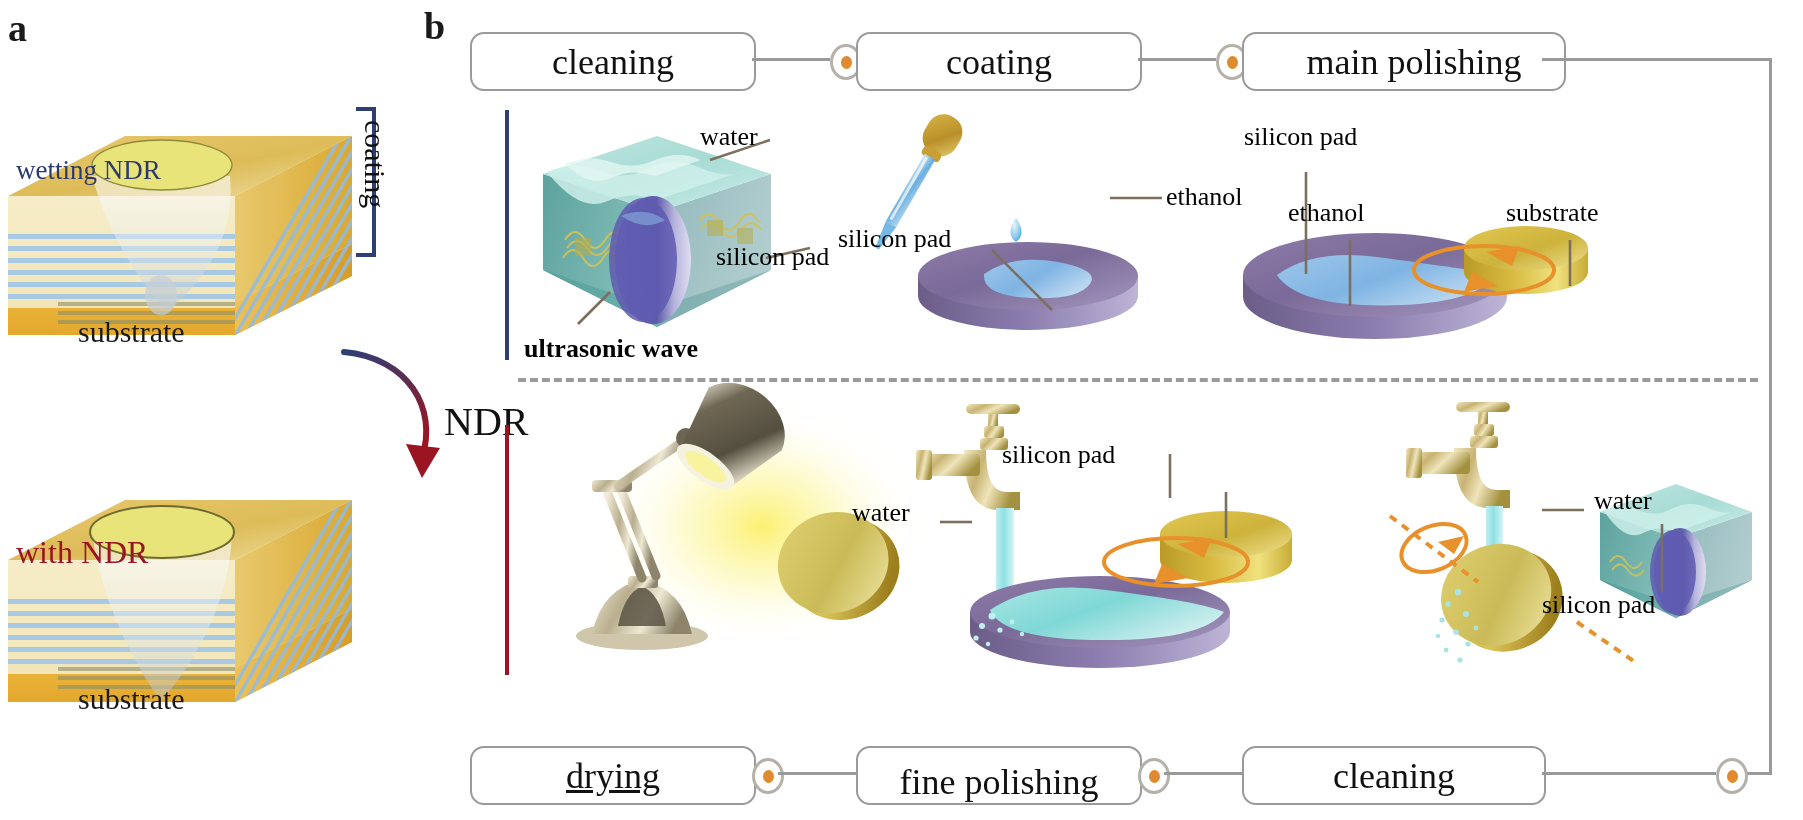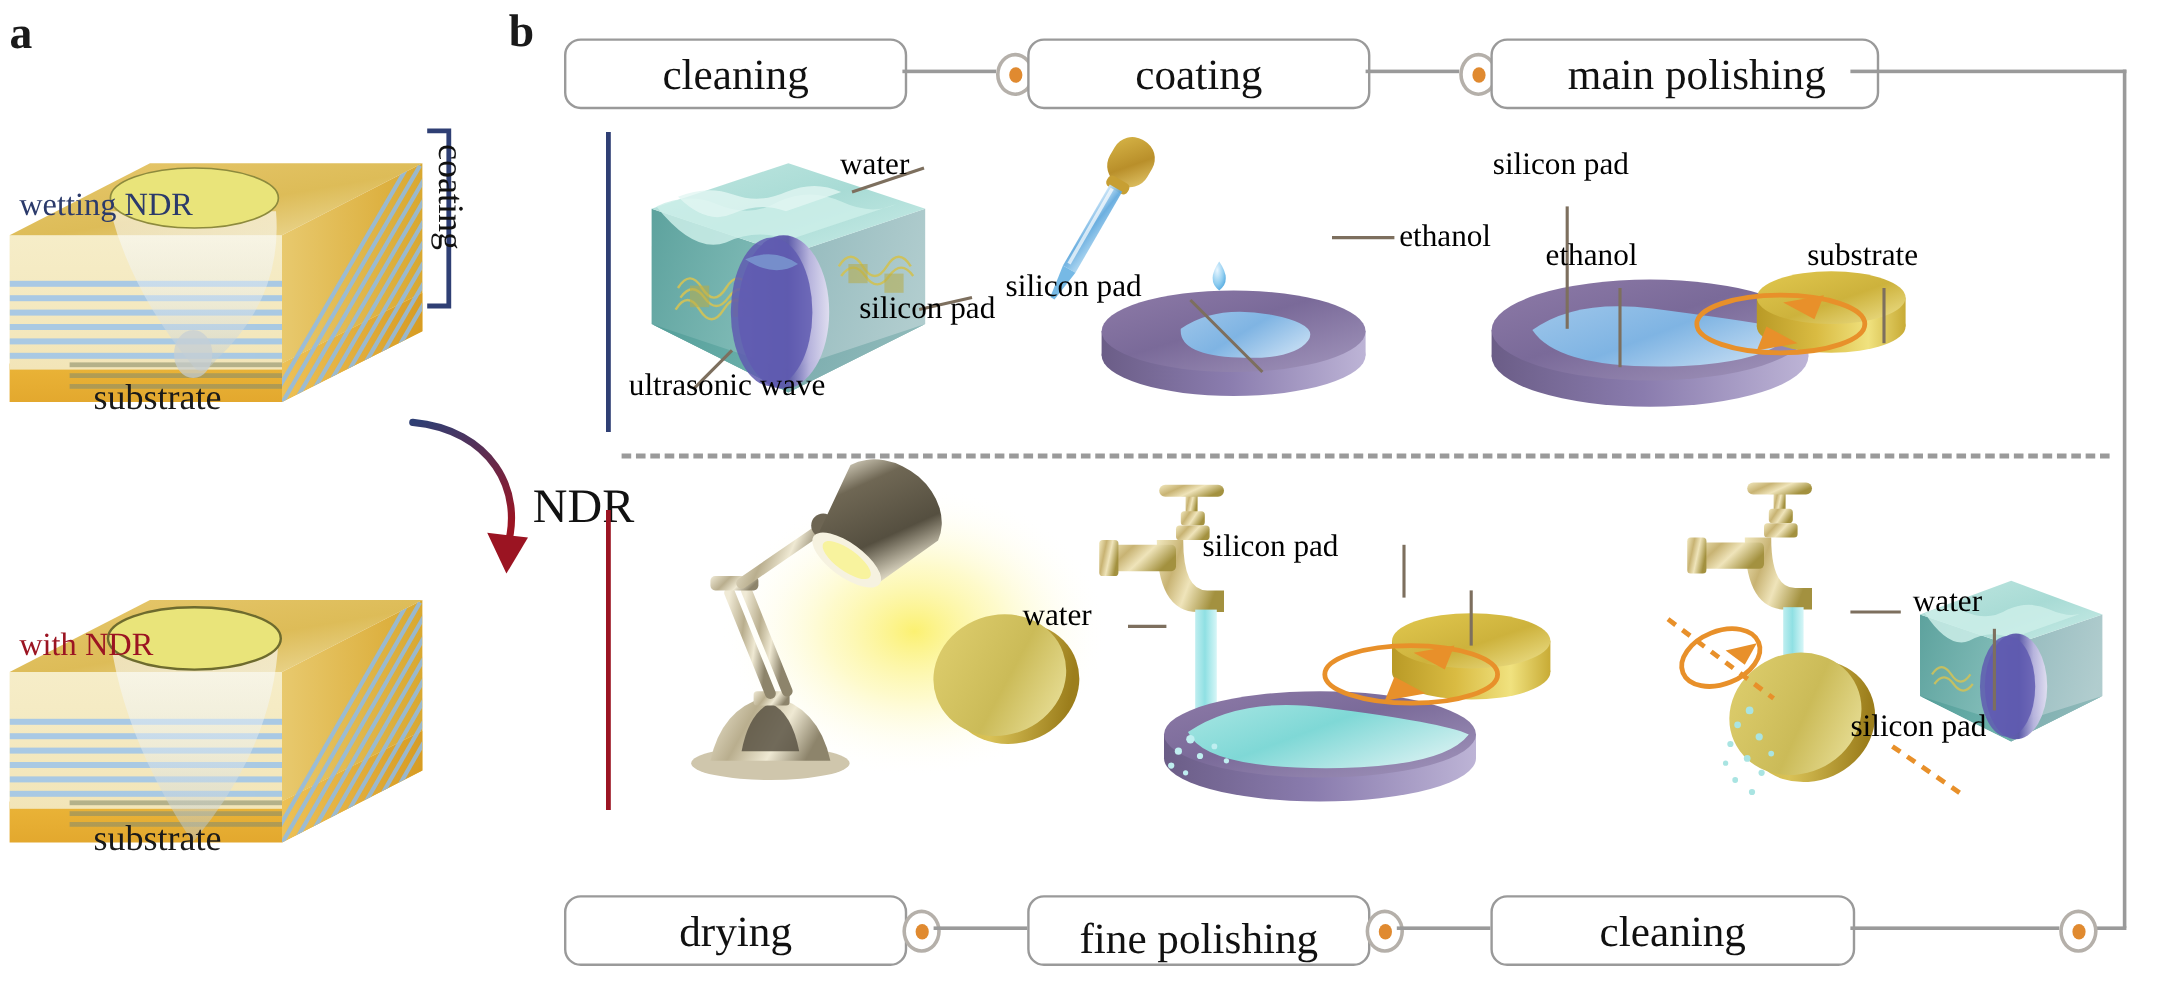--- a/index.html
+++ b/index.html
@@ -301,7 +301,7 @@
 <svg class="abs" style="left:552px;top:290px;" width="90" height="50">
   <line x1="58" y1="2" x2="26" y2="34" stroke="#7d6f5e" stroke-width="2.6"></line>
 </svg>
-<div class="abs lbl" style="left:524px;top:306px;">ultrasonic wave</div>
+<div class="abs lbl" style="left:524px;top:334px;font-weight:bold;">ultrasonic wave</div>
 
 <div class="abs" style="left:880px;top:110px;width:330px;height:210px;">
   <svg width="330" height="210" viewBox="0 0 330 210">

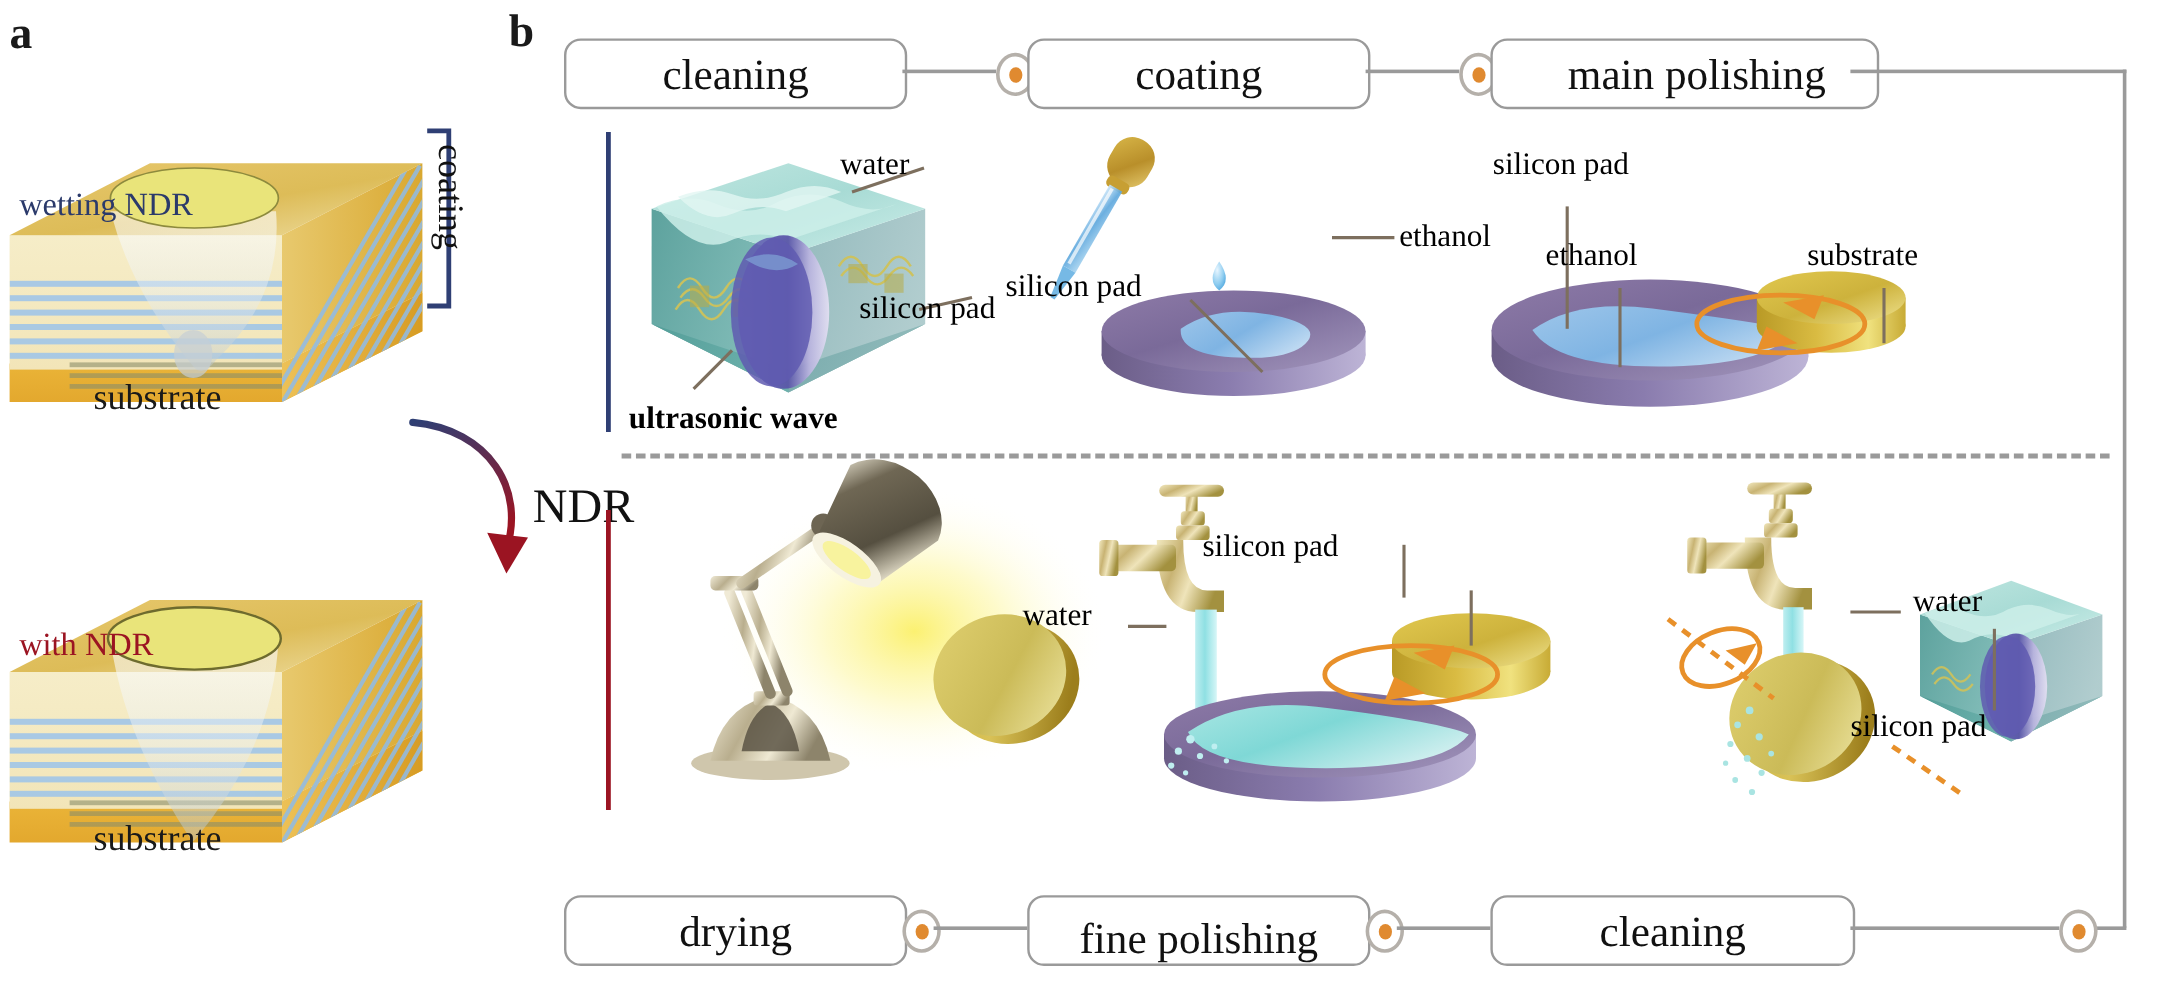--- a/index.html
+++ b/index.html
@@ -186,7 +186,7 @@
 
     <ellipse cx="162" cy="122" rx="72" ry="26" fill="#e9e47a" stroke="#6e6b2e" stroke-width="2"></ellipse>
   </svg>
-  <div class="abs lbl" style="left:16px;top:112px;font-size:27px;color:#9b1422;">with NDR</div>
+  <div class="abs lbl" style="left:16px;top:124px;font-size:32px;color:#9b1422;">with NDR</div>
   <div class="abs lbl" style="left:78px;top:272px;font-size:30px;color:#1a1a1a;">substrate</div>
 </div>
 

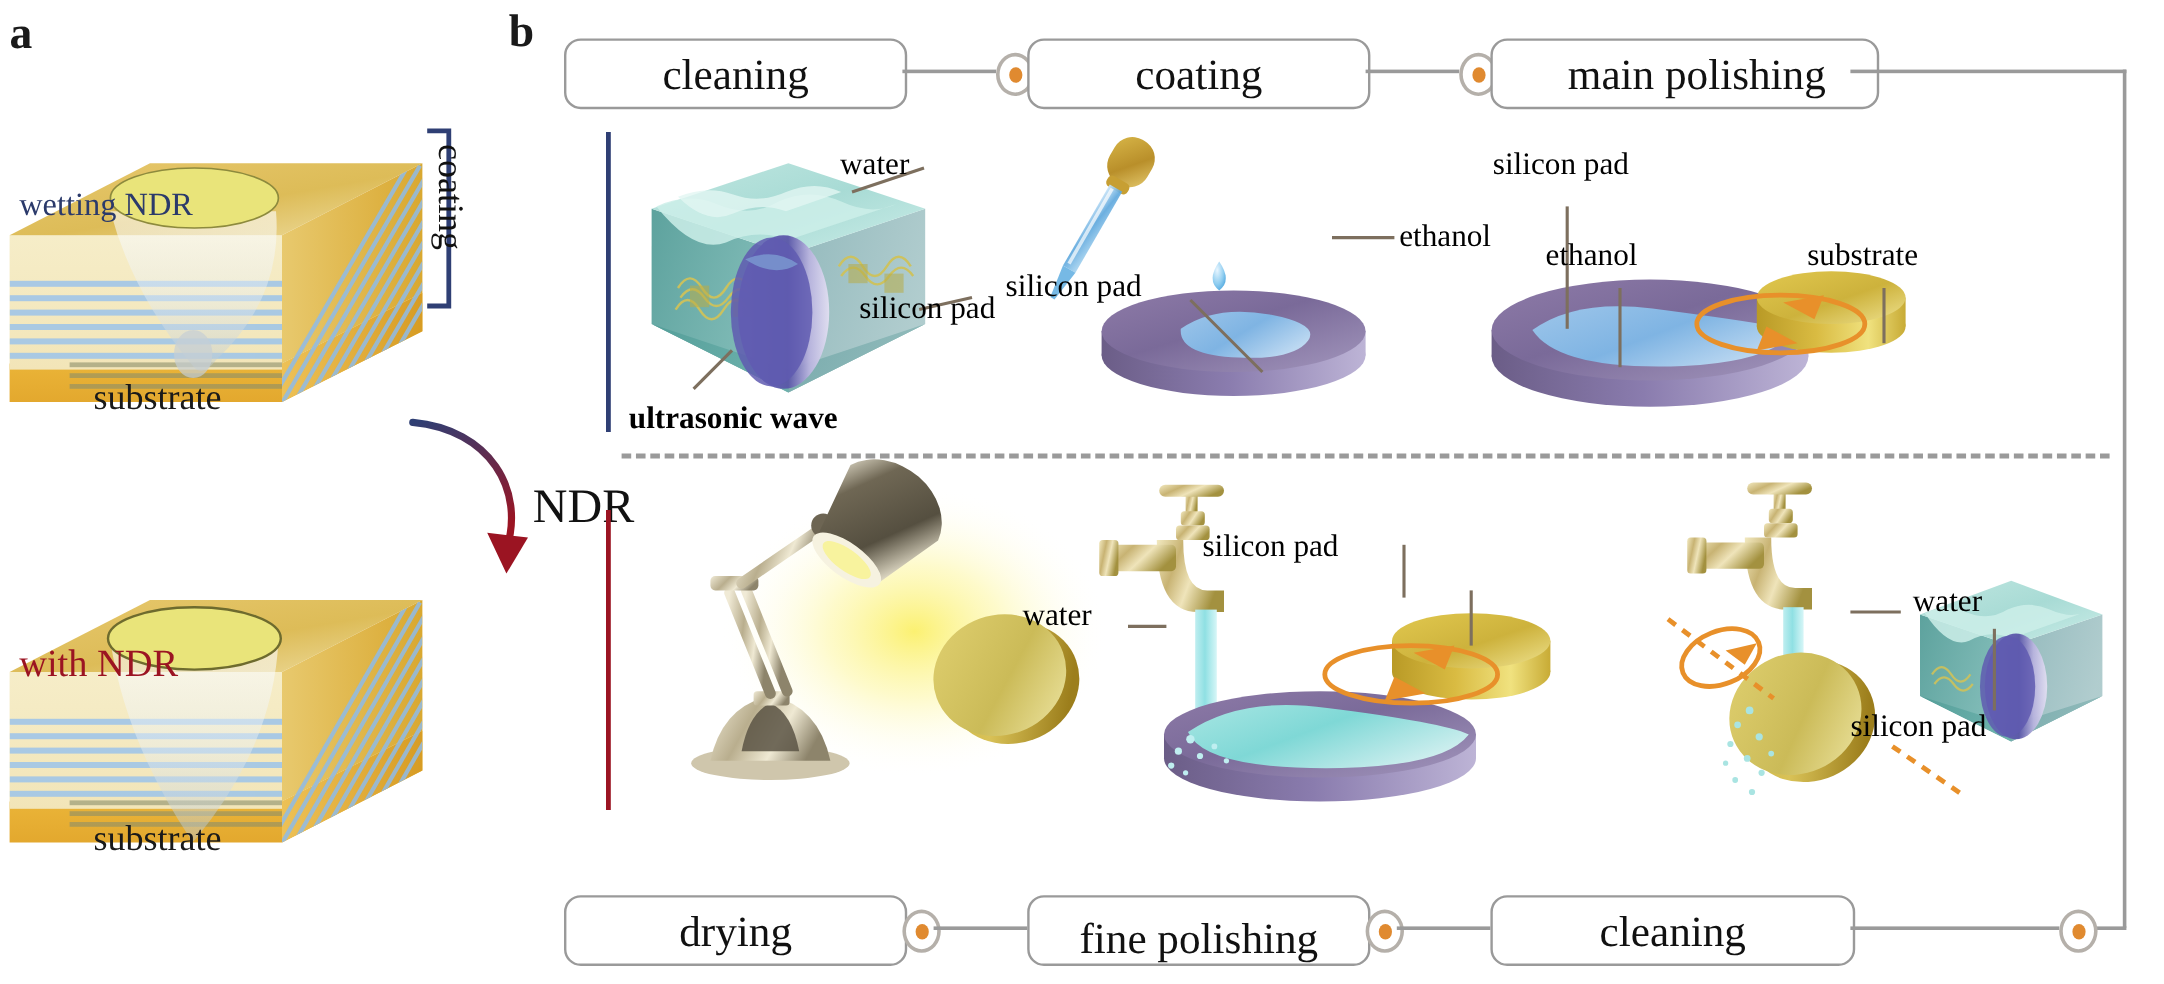--- a/index.html
+++ b/index.html
@@ -211,7 +211,7 @@
 <div class="conn" style="left:1742px;top:772px;width:30px;"></div>
 <div class="dot" style="left:1716px;top:758px;"></div>
 
-<div class="flowbox" style="left:470px;top:746px;width:282px;height:55px;">
+<div class="flowbox" style="left:470px;top:746px;width:282px;height:55px;text-decoration:underline;">
   <span>drying</span>
 </div>
 <div class="dot" style="left:752px;top:758px;"></div>

